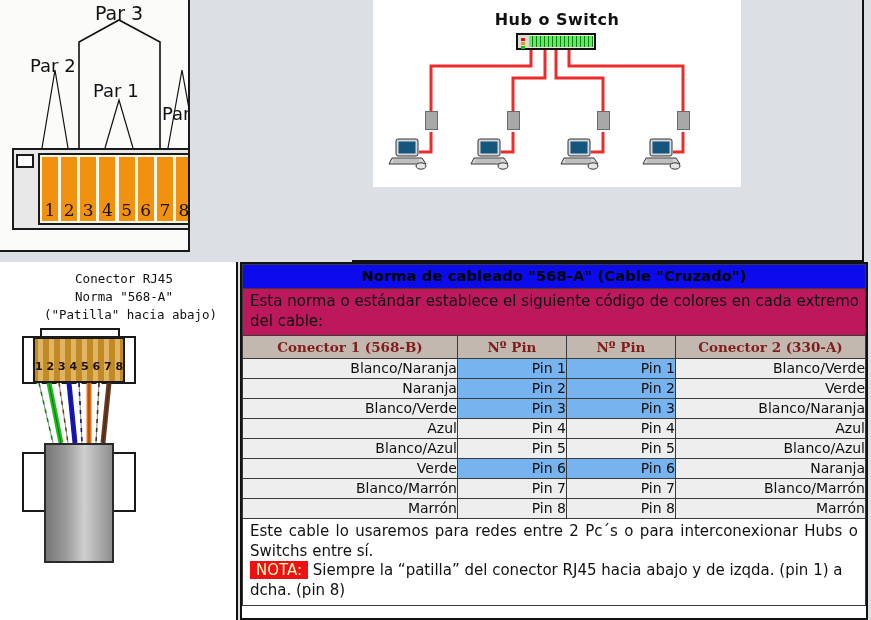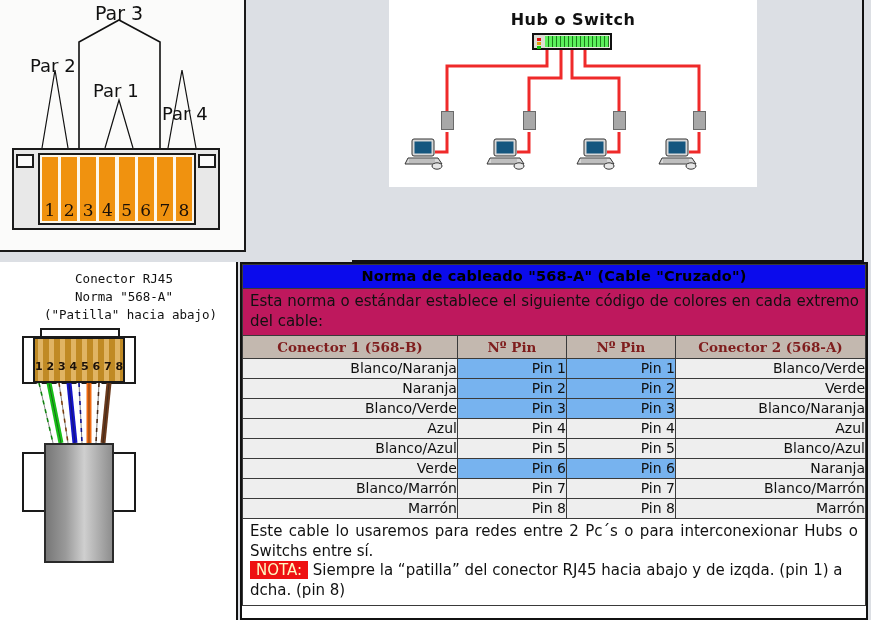--- a/index.html
+++ b/index.html
@@ -13,7 +13,7 @@
 
   
   #panel-pairs {
-    position: absolute; left: 0; top: 0; width: 246px; height: 252px;
+    position: absolute; left: 0; top: 0; width: 190px; height: 252px;
     background: #fbfbfa;
     border-right: 2px solid #1a1a1a;
     border-bottom: 2px solid #1a1a1a;

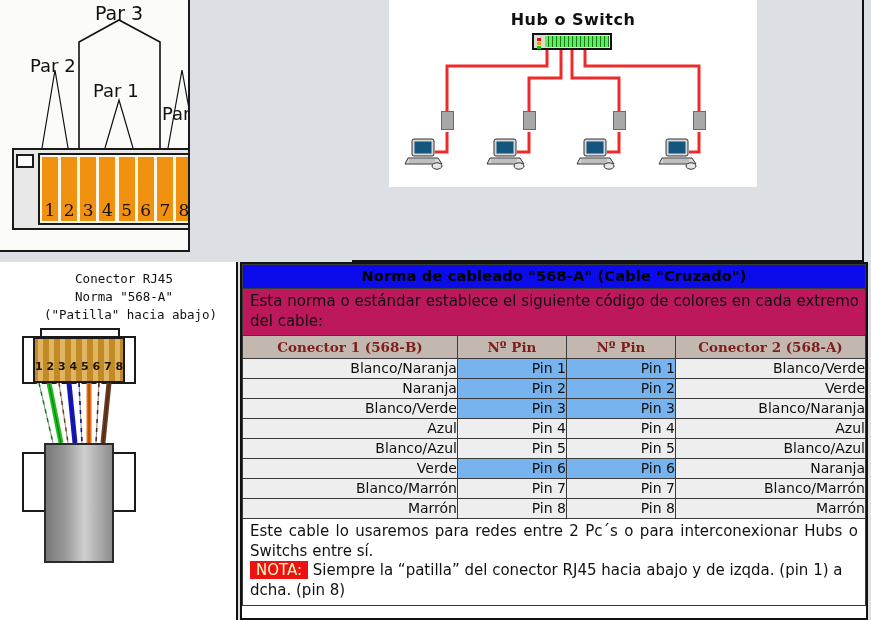--- a/index.html
+++ b/index.html
@@ -71,7 +71,6 @@
   #net-white {
     position: absolute; left: 21px; top: 0px; width: 368px; height: 187px;
     background: #ffffff;
-    margin-left: 16px;
   }
   #hub-title {
     position: absolute; left: 0; top: 10px; width: 368px; text-align: center;

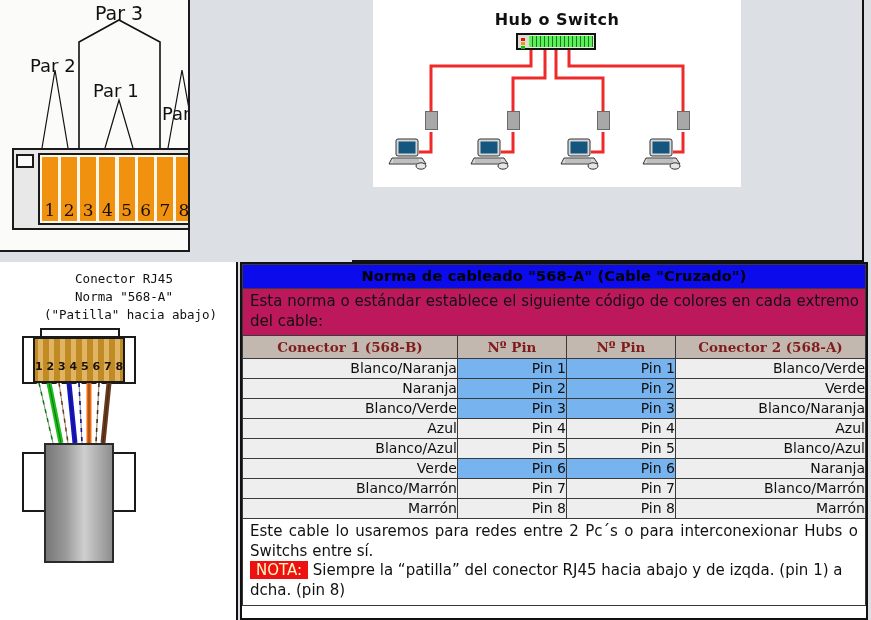--- a/index.html
+++ b/index.html
@@ -408,7 +408,7 @@
           <td class="colhead">Conector 1 (568-B)</td>
           <td class="colhead">Nº Pin</td>
           <td class="colhead">Nº Pin</td>
-          <td class="colhead">Conector 2 (568-A)</td>
+          <td class="colhead">Conector 2 (330-A)</td>
         </tr>
 
         <tr>

